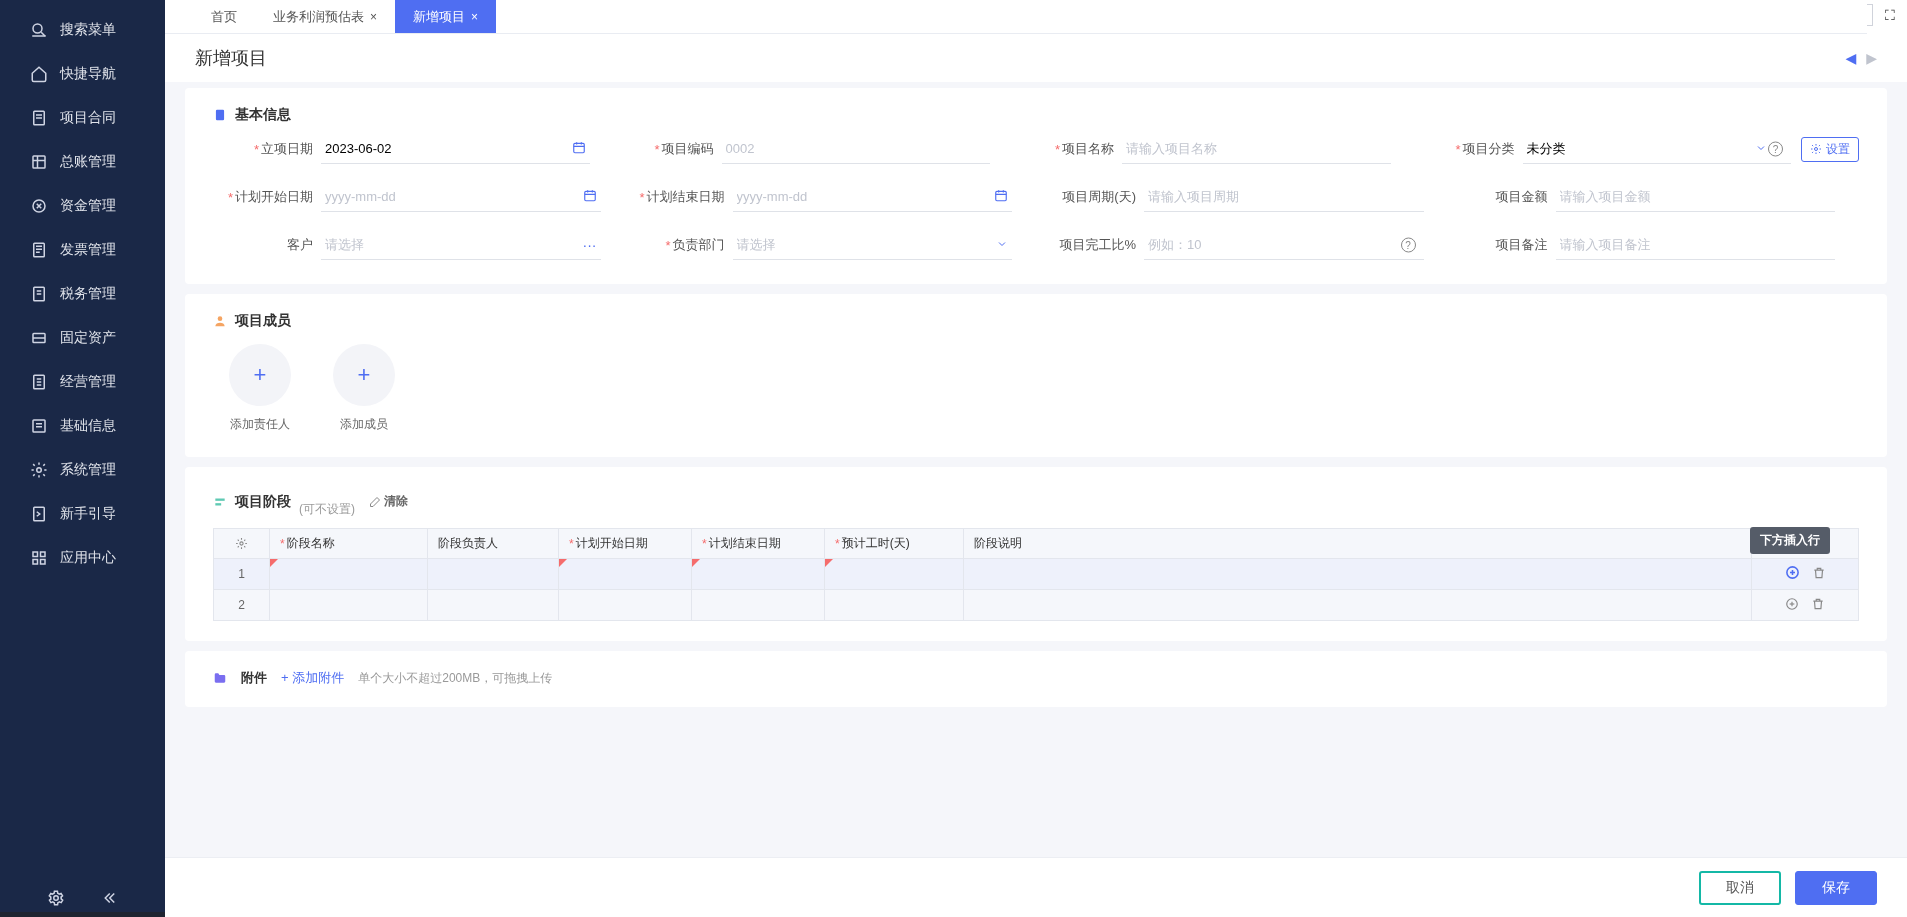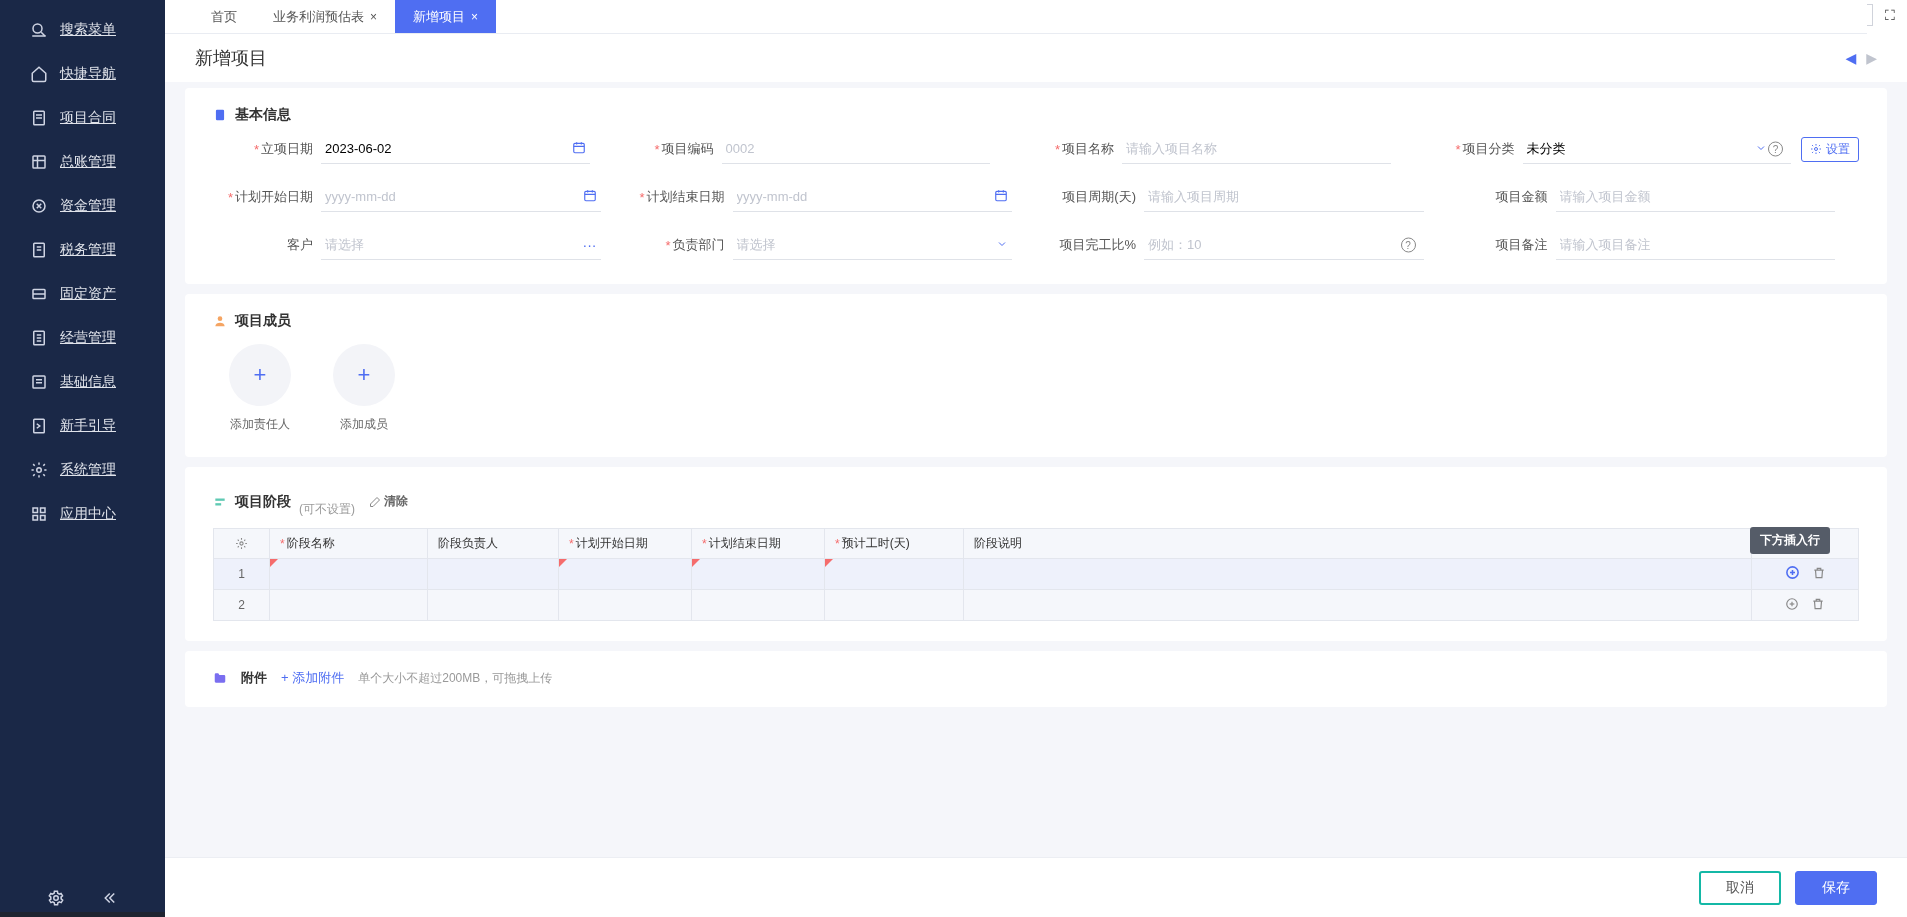--- a/index.html
+++ b/index.html
@@ -7,7 +7,7 @@
 
 
 .sidebar { position: absolute; left: 0; top: 0; width: 165px; height: 917px; background: #1a2847; color: #e0e3ea; }
-.sidebar-top { padding-top: 8px; text-decoration: underline; }
+.sidebar-top { padding-top: 8px; }
 .sidebar-item { display: flex; align-items: center; height: 44px; padding-left: 30px; cursor: pointer; font-size: 14px; }
 .sidebar-item .icon { width: 18px; height: 18px; margin-right: 12px; flex-shrink: 0; }
 .sidebar-bottom { position: absolute; bottom: 10px; left: 0; width: 100%; display: flex; justify-content: space-around; padding: 0 30px; }

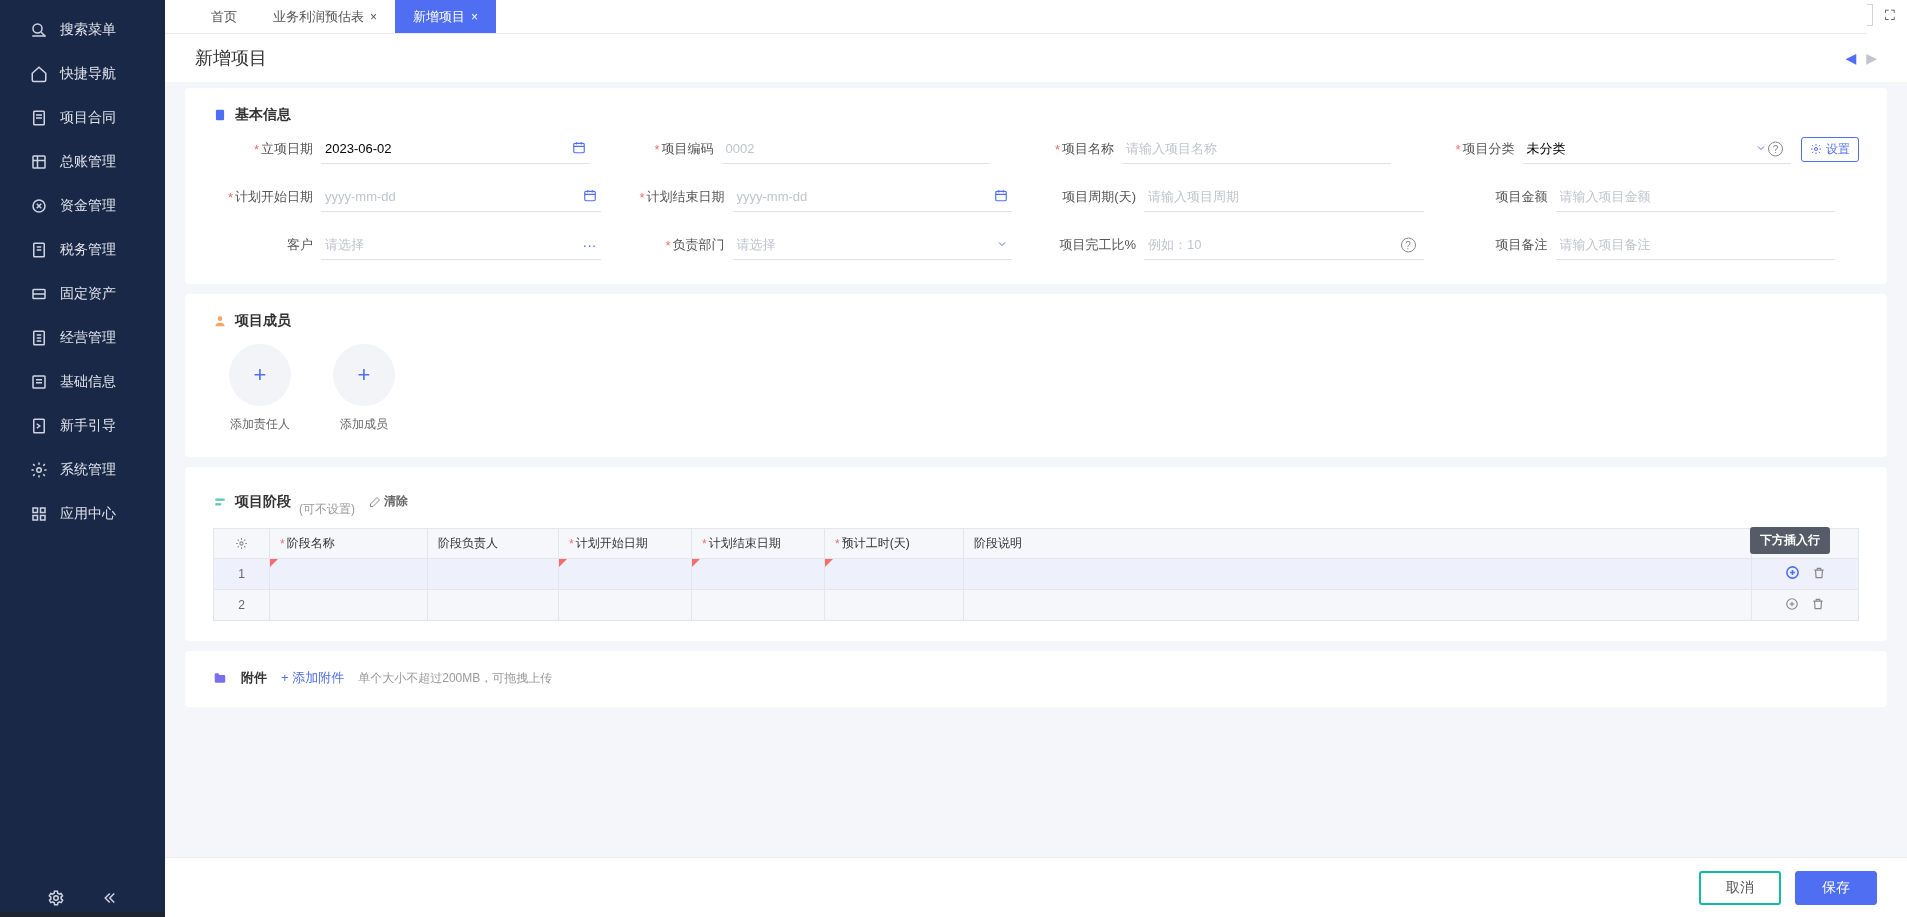--- a/index.html
+++ b/index.html
@@ -135,6 +135,13 @@
           <path d="M9 9l6 6M15 9l-6 6"></path>
         </svg>
       <span>资金管理</span>
+    </div>
+    <div class="sidebar-item">
+      <svg class="icon" viewBox="0 0 24 24" fill="none" stroke="#cfd4e3" stroke-width="2">
+          <rect x="5" y="3" width="14" height="18" rx="1"></rect>
+          <path d="M8 7h8M8 11h8M8 15h5"></path>
+        </svg>
+      <span>发票管理</span>
     </div>
     <div class="sidebar-item">
       <svg class="icon" viewBox="0 0 24 24" fill="none" stroke="#cfd4e3" stroke-width="2">

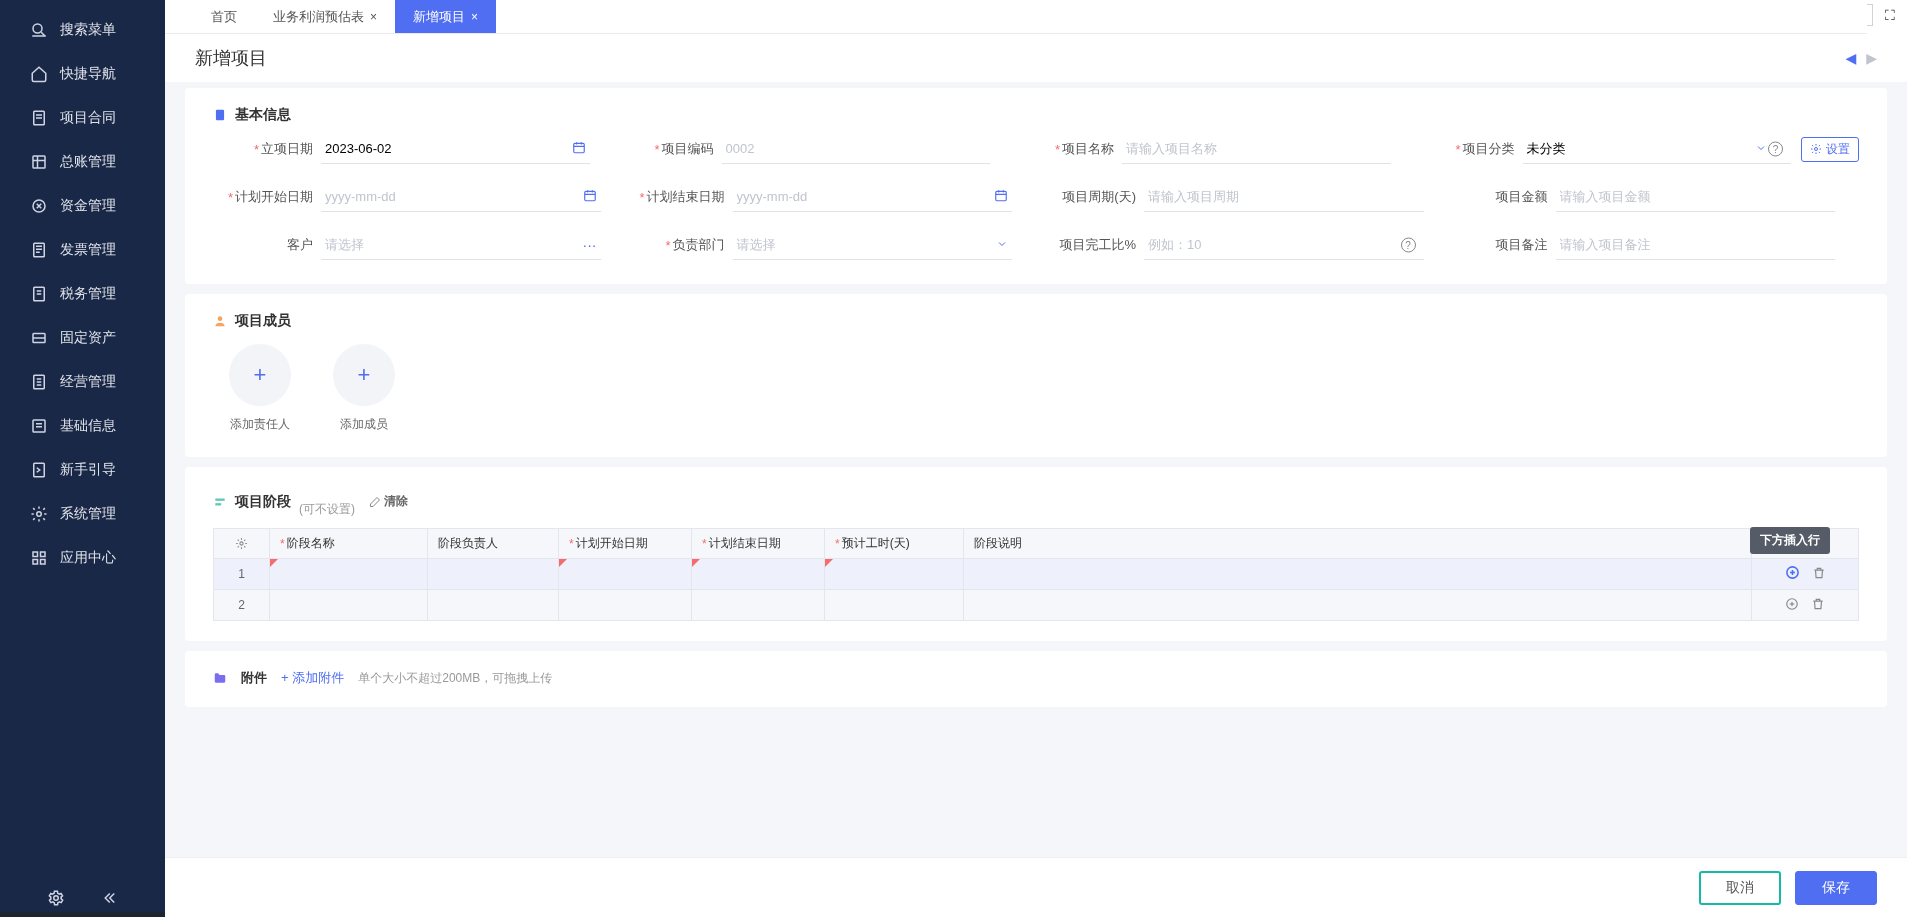--- a/index.html
+++ b/index.html
@@ -176,17 +176,17 @@
     </div>
     <div class="sidebar-item">
       <svg class="icon" viewBox="0 0 24 24" fill="none" stroke="#cfd4e3" stroke-width="2">
+          <circle cx="12" cy="12" r="3"></circle>
+          <path d="M12 2v3M12 19v3M4.2 4.2l2.1 2.1M17.7 17.7l2.1 2.1M2 12h3M19 12h3M4.2 19.8l2.1-2.1M17.7 6.3l2.1-2.1"></path>
+        </svg>
+      <span>系统管理</span>
+    </div>
+    <div class="sidebar-item">
+      <svg class="icon" viewBox="0 0 24 24" fill="none" stroke="#cfd4e3" stroke-width="2">
           <rect x="5" y="3" width="14" height="18" rx="1"></rect>
           <path d="M9 9l4 3-4 3"></path>
         </svg>
       <span>新手引导</span>
-    </div>
-    <div class="sidebar-item">
-      <svg class="icon" viewBox="0 0 24 24" fill="none" stroke="#cfd4e3" stroke-width="2">
-          <circle cx="12" cy="12" r="3"></circle>
-          <path d="M12 2v3M12 19v3M4.2 4.2l2.1 2.1M17.7 17.7l2.1 2.1M2 12h3M19 12h3M4.2 19.8l2.1-2.1M17.7 6.3l2.1-2.1"></path>
-        </svg>
-      <span>系统管理</span>
     </div>
     <div class="sidebar-item">
       <svg class="icon" viewBox="0 0 24 24" fill="none" stroke="#cfd4e3" stroke-width="2">

